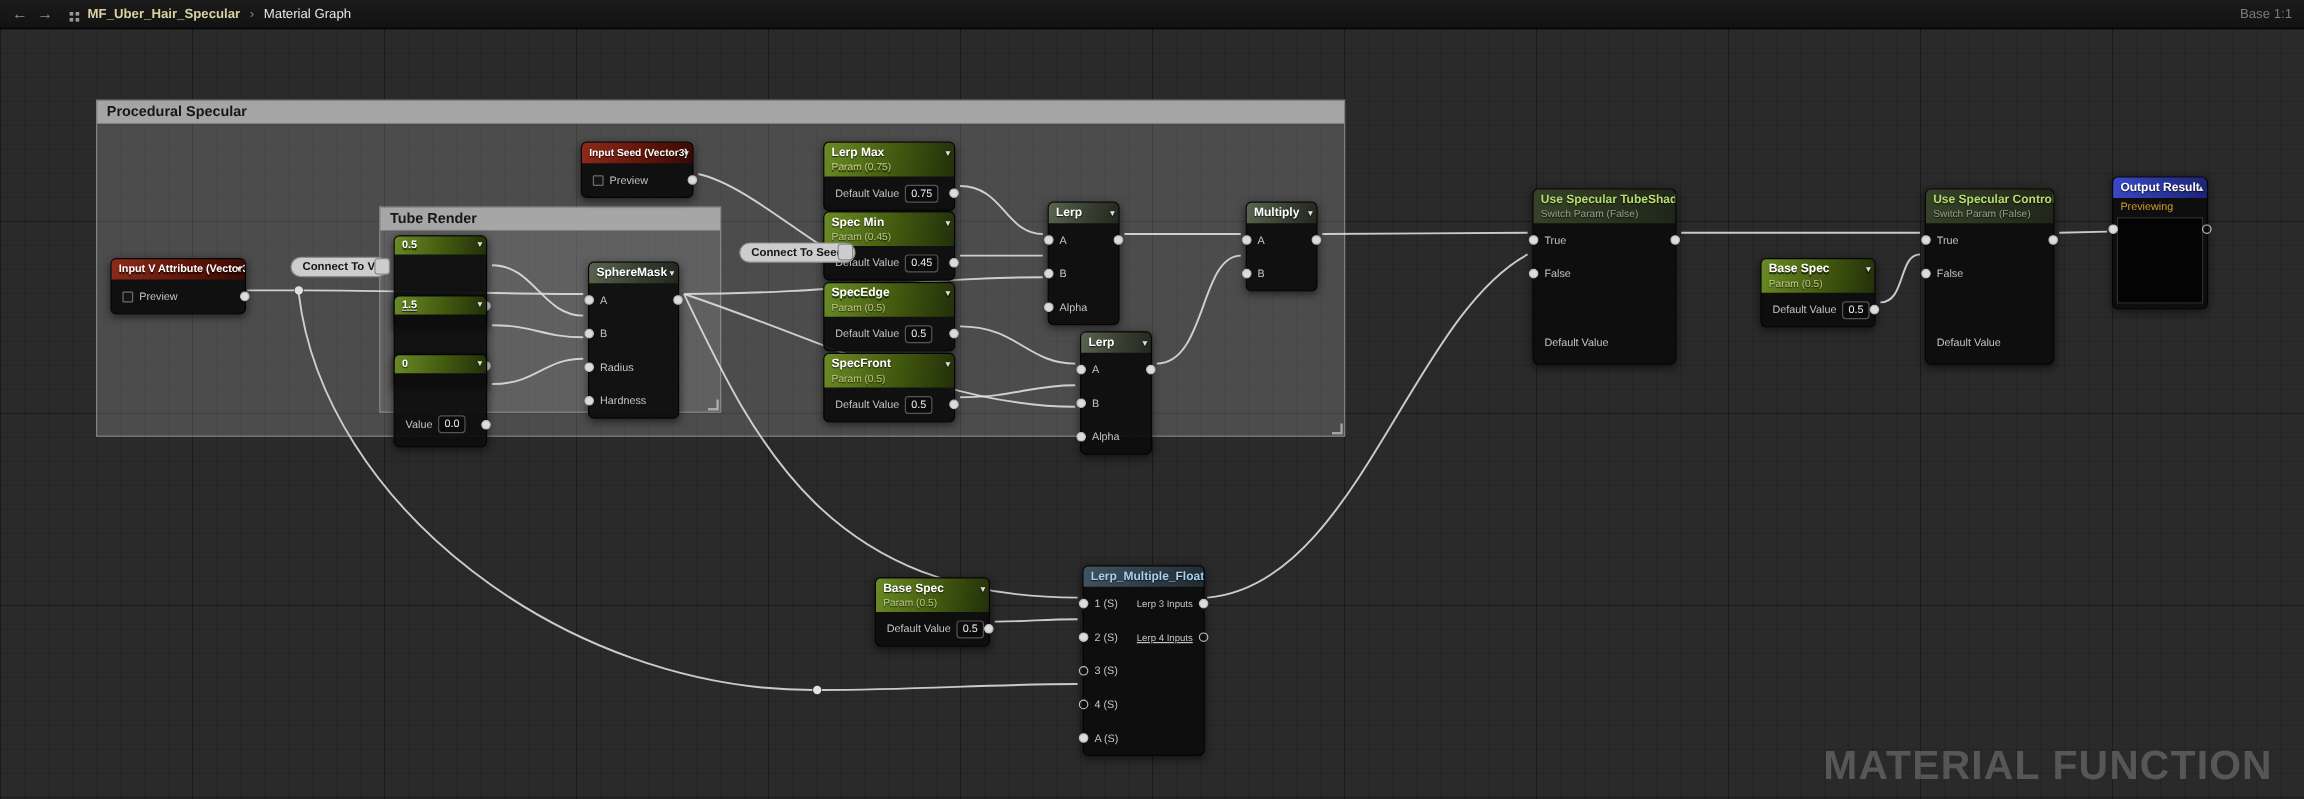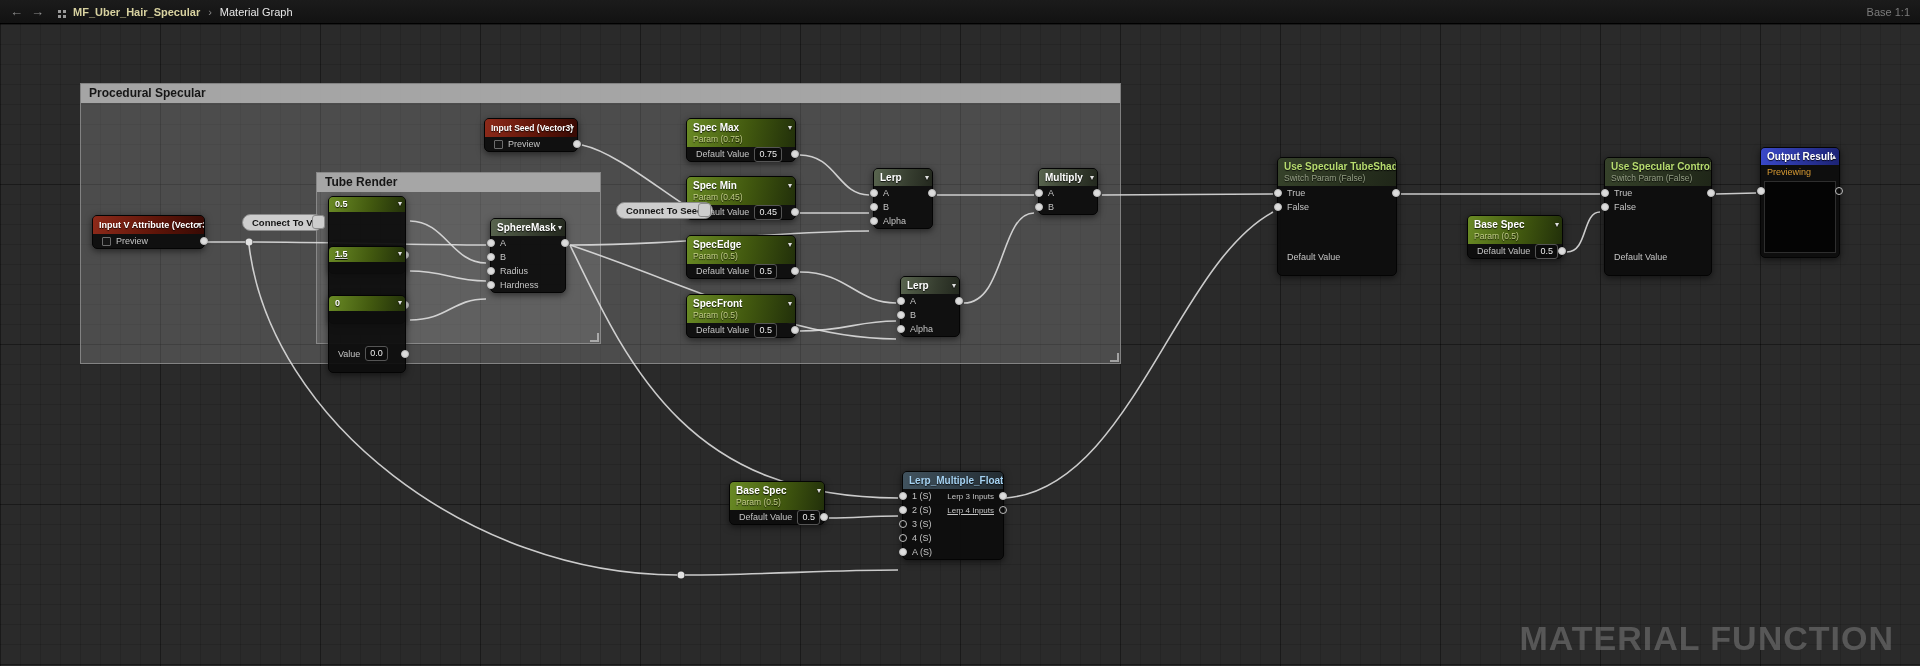--- a/index.html
+++ b/index.html
@@ -243,7 +243,7 @@
 
 <div class="node" style="left:686px; top:118px; width:110px;">
   <div class="node-header hdr-green">
-    <div class="title">Spec Max</div>
+    <div class="title">Lerp Max</div>
     <div class="subtitle">Param (0.75)</div>
     <span class="chev">▾</span>
   </div>

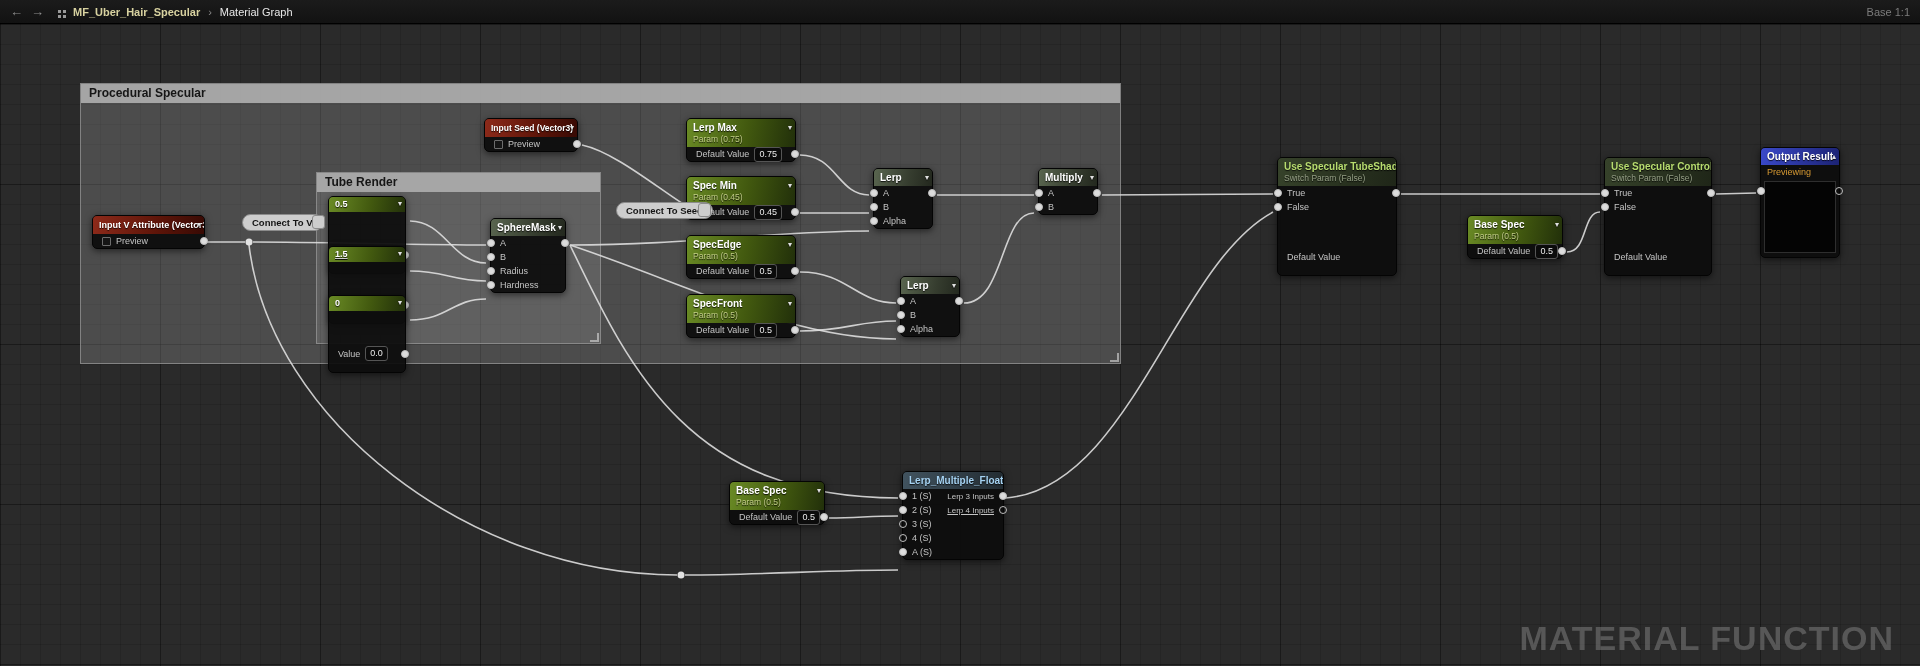--- a/index.html
+++ b/index.html
@@ -61,7 +61,7 @@
   .chev { position:absolute; right:3px; top:2px; font-size:8px; color:#e0e0e0;
     font-weight:normal; }
 
-  .row { position:relative; display:flex; align-items:center; height:14px;
+  .row { position:relative; display:flex; align-items:center; height:28px;
     padding:0 9px; font-size:9px; color:#c4c4c4; white-space:nowrap; }
   .row.tall { height:37px;margin-top:24px; }
   .row .right { margin-left:auto; }

